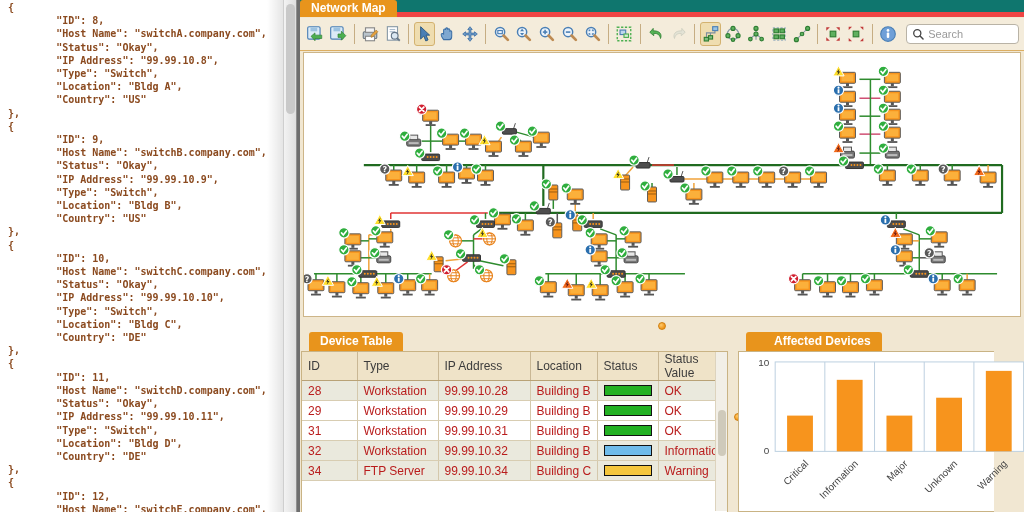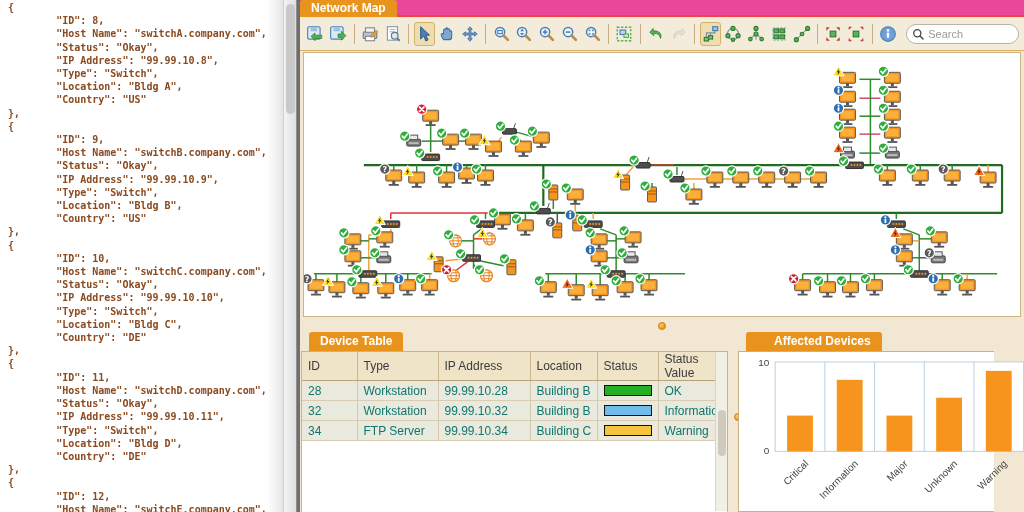--- a/index.html
+++ b/index.html
@@ -24,8 +24,8 @@
   #right { position:absolute; left:300px; top:0; width:724px; height:512px; background:#f1e7d2; }
   .tab { position:absolute; height:32px; line-height:18px; padding:0 11px; background:#e8941c;
          color:#fff; font-size:12px; font-weight:bold; border-radius:3px 3px 0 0; }
-  #nm-tabrow { position:absolute; left:0; top:0; width:724px; height:17px; background:#ec4899;
-               border-bottom:2px solid #ef4444; }
+  #nm-tabrow { position:absolute; left:0; top:0; width:724px; height:17px; background:#0f766e;
+               border-bottom:5px solid #ef4444; }
   #nm-tabrow .tab { left:0; top:0; height:17px; line-height:17px; }
 
   #toolbar { position:absolute; left:0; top:18px; width:724px; height:33px; background:#f4ecdb;

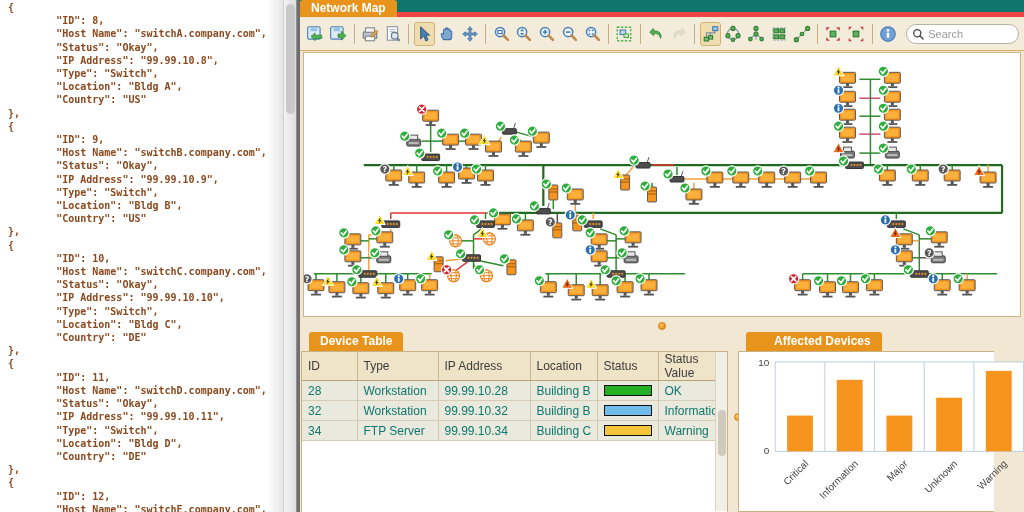--- a/index.html
+++ b/index.html
@@ -36,7 +36,7 @@
   .tbtn.dis { opacity:.45; cursor:default; }
   .tsep { width:1px; height:20px; background:#c6ad83; margin:0 3px; }
   #searchbox { margin-left:6px; position:relative; width:124px; height:20px; background:#fff;
-               border:1px solid #b9b3a6; border-radius:10px; display:flex; align-items:center; }
+               border:1px solid #b9b3a6; border-radius:4px; display:flex; align-items:center; }
   #searchbox svg { margin-left:5px; flex:none; }
   #search-input { border:none; outline:none; background:transparent; width:90px; font-size:11px;
                   color:#333; margin-left:3px; font-family:"Liberation Sans",sans-serif; }

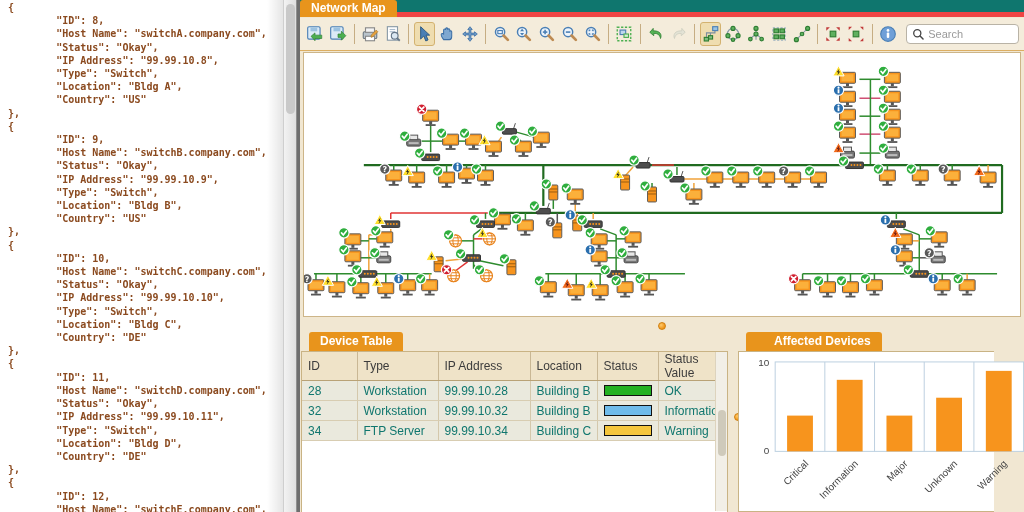--- a/index.html
+++ b/index.html
@@ -55,7 +55,7 @@
   #dt-table { position:absolute; left:0; top:0; width:413px; border-collapse:collapse; table-layout:fixed; }
   #dt-table th { background:#efe3c8; color:#3c3c3c; font-weight:normal; text-align:left; font-size:12px;
                  height:20px; padding:0 6px; border-right:1px solid #c9b794; border-bottom:1px solid #b9a276; }
-  #dt-table td { font-size:12px; color:#0f766e; height:20px; padding:0 6px;
+  #dt-table td { font-size:12px; color:#b91c1c; height:20px; padding:0 6px;
                  border-right:1px solid #d4c8ac; border-bottom:1px solid #d8cdb2; white-space:nowrap; overflow:hidden; }
   #dt-table tr.alt td { background:#eae9dd; }
   .statusbar { width:48px; height:11px; border:1px solid #111; }

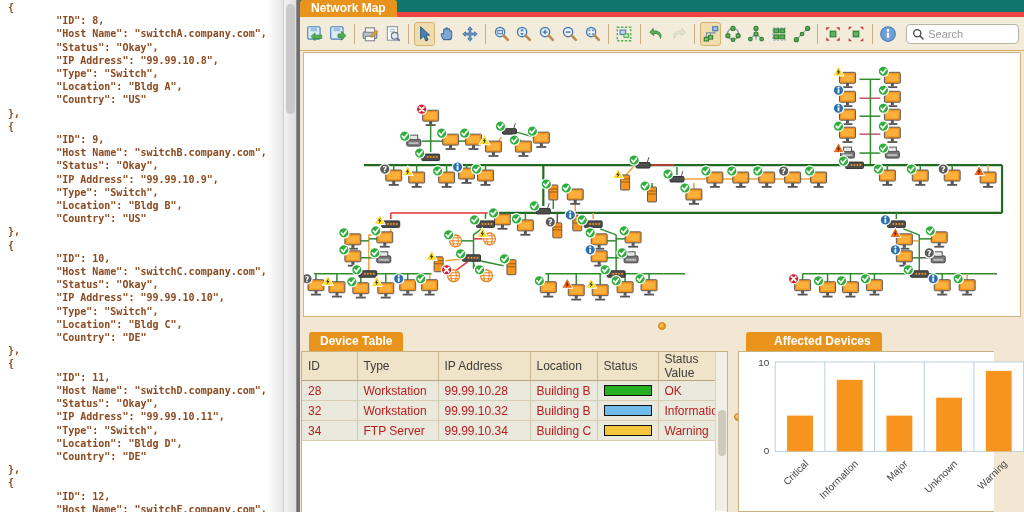--- a/index.html
+++ b/index.html
@@ -1156,6 +1156,16 @@
                 </td>
                 <td>OK</td>
               </tr>
+              <tr class="">
+                <td>29</td>
+                <td>Workstation</td>
+                <td>99.99.10.29</td>
+                <td>Building B</td>
+                <td>
+                  <div class="statusbar " style="background-color:#23b123"></div>
+                </td>
+                <td>OK</td>
+              </tr>
               <tr class="alt">
                 <td>32</td>
                 <td>Workstation</td>

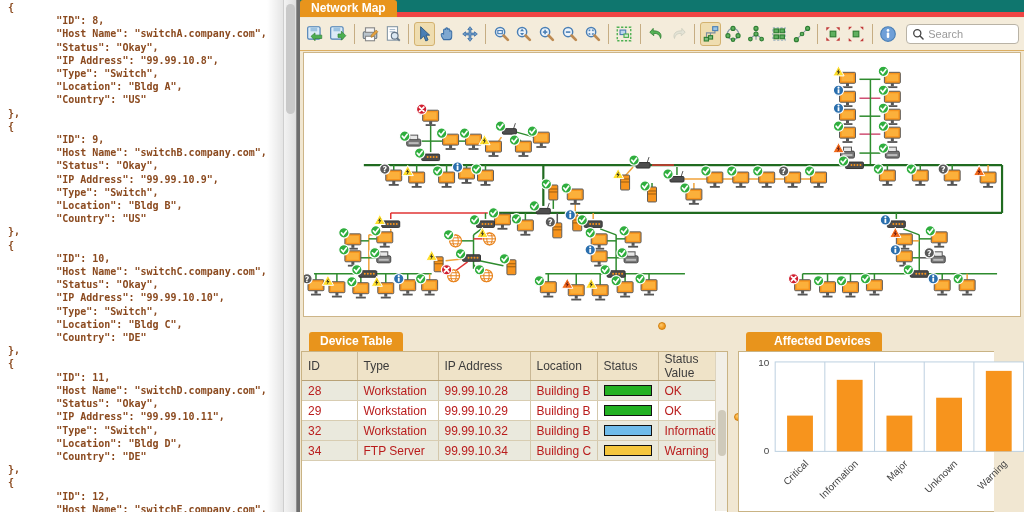--- a/index.html
+++ b/index.html
@@ -1166,6 +1166,16 @@
                 </td>
                 <td>OK</td>
               </tr>
+              <tr class="">
+                <td>31</td>
+                <td>Workstation</td>
+                <td>99.99.10.31</td>
+                <td>Building B</td>
+                <td>
+                  <div class="statusbar " style="background-color:#23b123"></div>
+                </td>
+                <td>OK</td>
+              </tr>
               <tr class="alt">
                 <td>32</td>
                 <td>Workstation</td>

